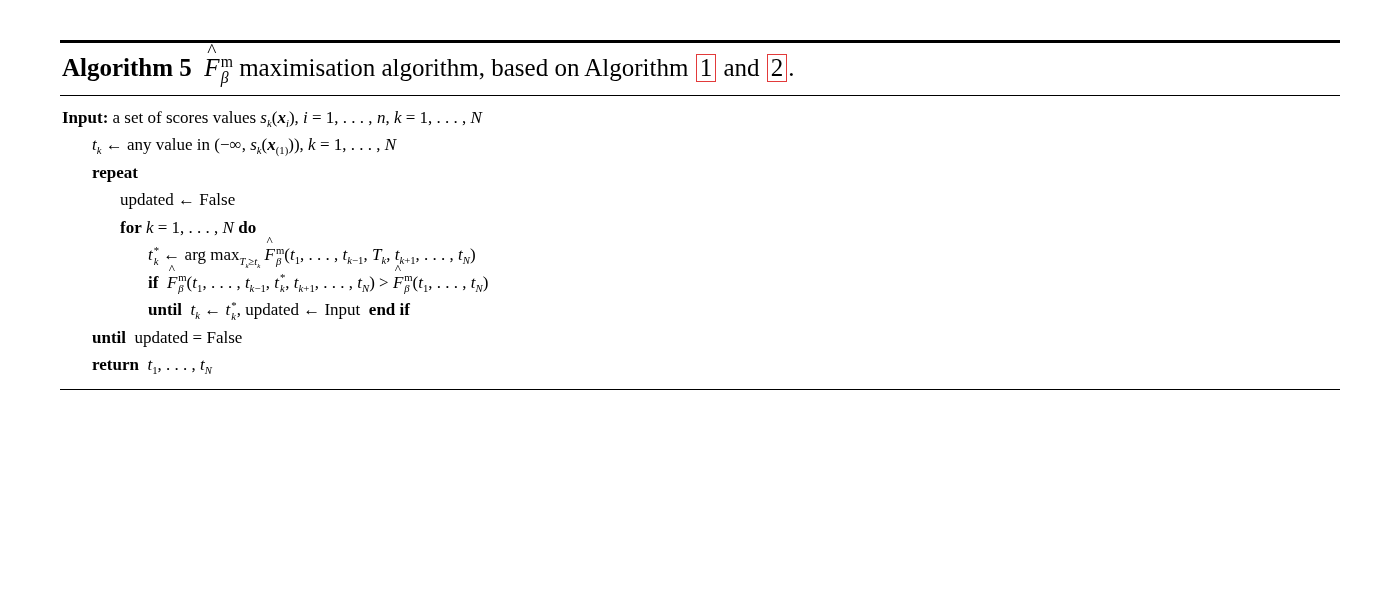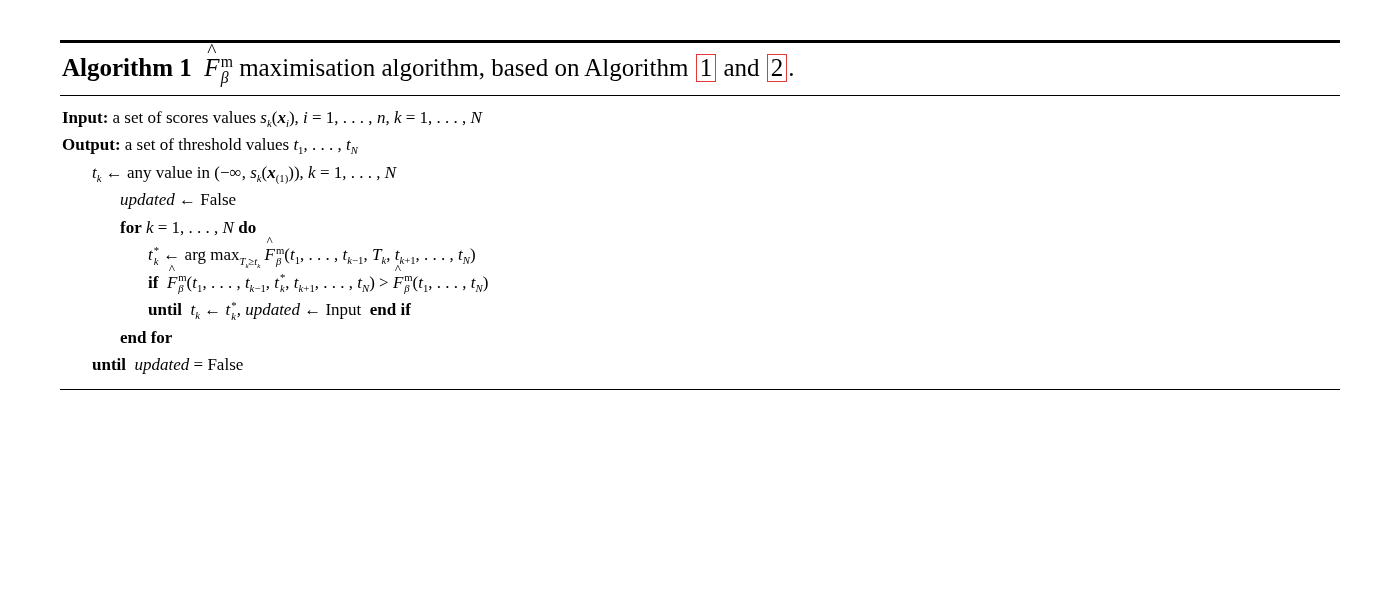--- a/index.html
+++ b/index.html
@@ -107,7 +107,7 @@
     <div class="rule-top"></div>
 
     <div class="title-row">
-      <b>Algorithm 1</b>
+      <b>Algorithm 5</b>
       <span>
         &nbsp;<span class="hatwrap"><span class="hat">^</span><span class="mathit">F</span></span><span class="subsup"><span class="s1">m</span><span class="s2"><span class="mathit">β</span></span></span>
       </span><span> maximisation algorithm, based on Algorithm </span><span class="ref-box">1</span><span> and </span><span class="ref-box">2</span><span>.</span>

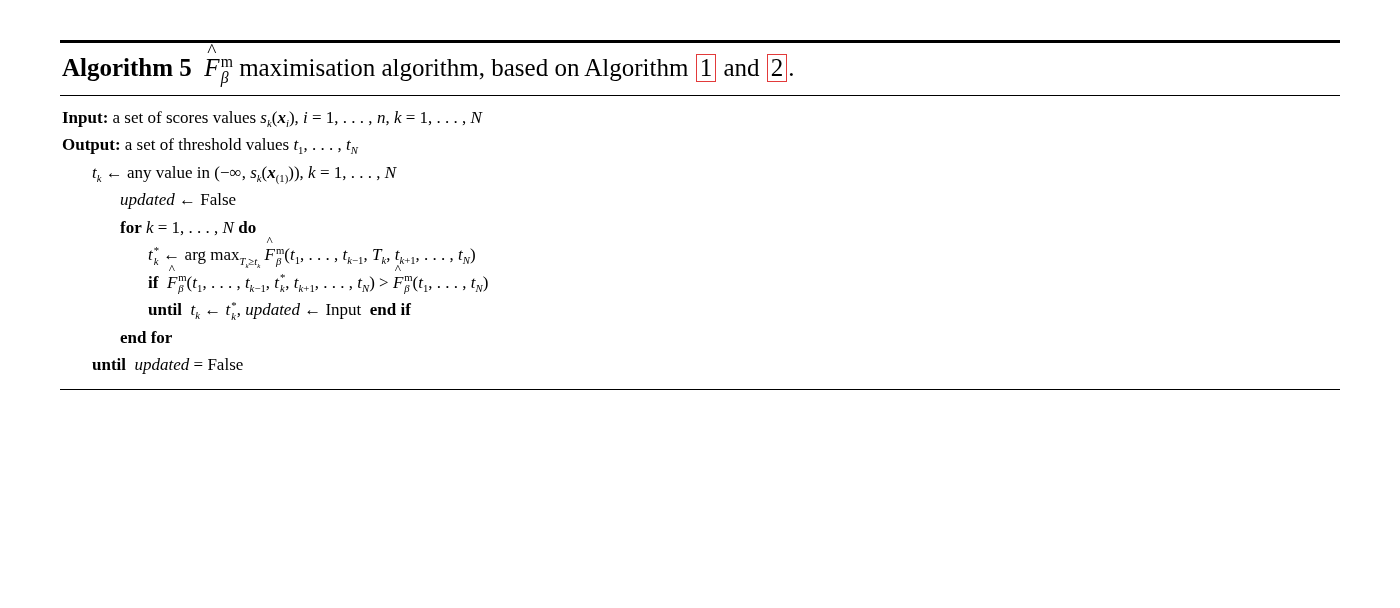--- a/index.html
+++ b/index.html
@@ -124,12 +124,6 @@
         </span>
       </div>
 
-      <div class="line">
-        <span class="kw">Output:</span>
-        <span>
-          a set of threshold values <span class="mathit">t</span><sub>1</sub>, . . . , <span class="mathit">t</span><sub><span class="mathit">N</span></sub>
-        </span>
-      </div>
 
       <div class="line ind1">
         <span class="mathit">t</span><sub><span class="mathit">k</span></sub> ← any value in (−∞, <span class="mathit">s</span><sub><span class="mathit">k</span></sub>(<span class="bf mathit">x</span><sub>(1)</sub>)), <span class="mathit">k</span> = 1, . . . , <span class="mathit">N</span>

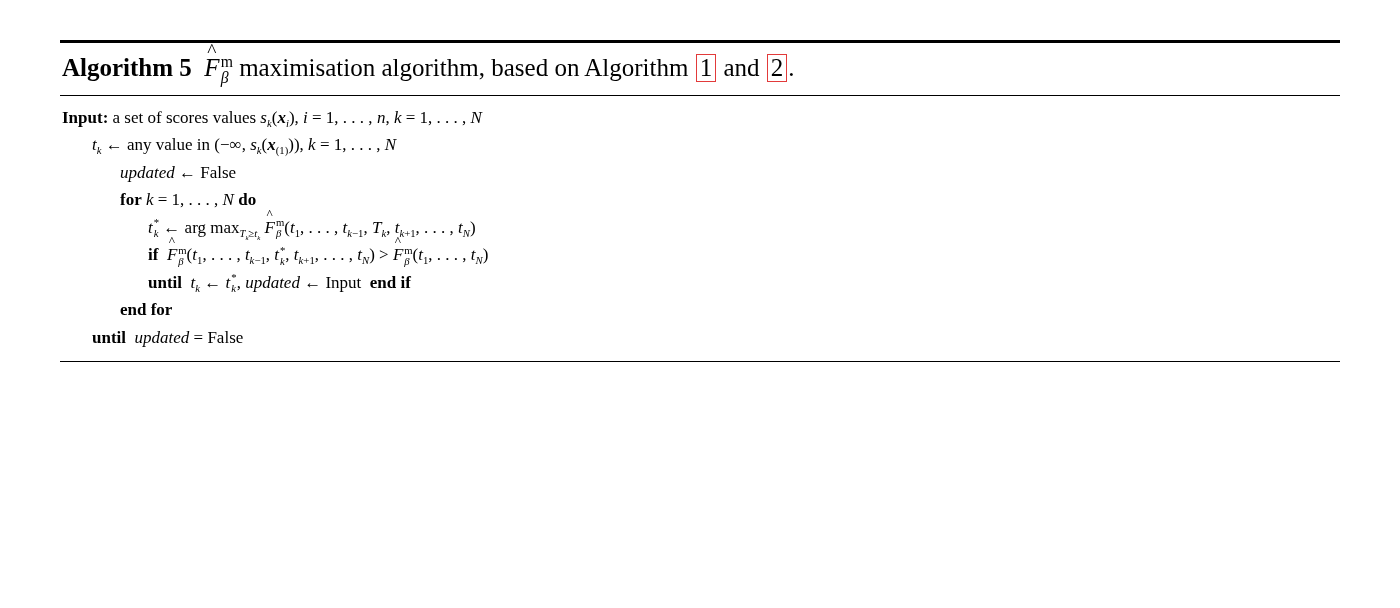--- a/index.html
+++ b/index.html
@@ -129,6 +129,9 @@
         <span class="mathit">t</span><sub><span class="mathit">k</span></sub> ← any value in (−∞, <span class="mathit">s</span><sub><span class="mathit">k</span></sub>(<span class="bf mathit">x</span><sub>(1)</sub>)), <span class="mathit">k</span> = 1, . . . , <span class="mathit">N</span>
       </div>
 
+      <div class="line ind1">
+        <span class="kw">repeat</span>
+      </div>
 
       <div class="line ind2">
         <span class="it">updated</span> ← <span>False</span>

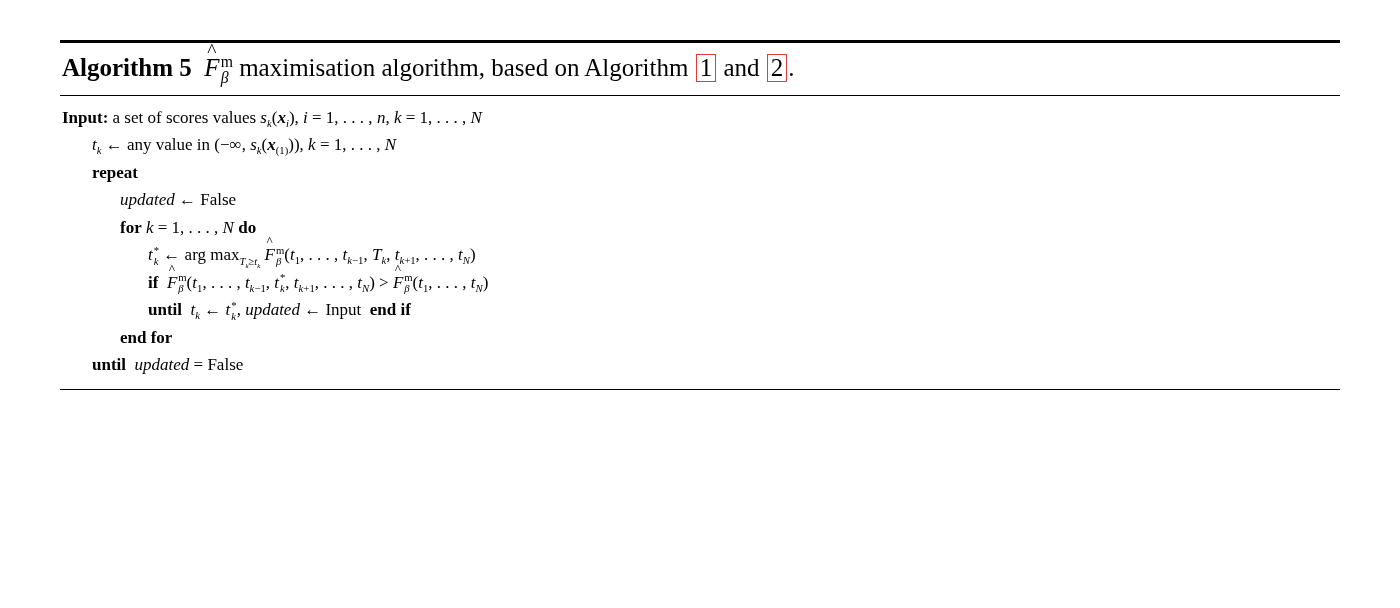--- a/index.html
+++ b/index.html
@@ -59,7 +59,7 @@
   .ind2 { padding-left: 58px; }
   .ind3 { padding-left: 86px; }
   .kw { font-weight: bold; }
-  .it { font-style: italic; }
+  .it { }
   .mathit { font-style: italic; }
   .ref-box {
     display: inline-block;

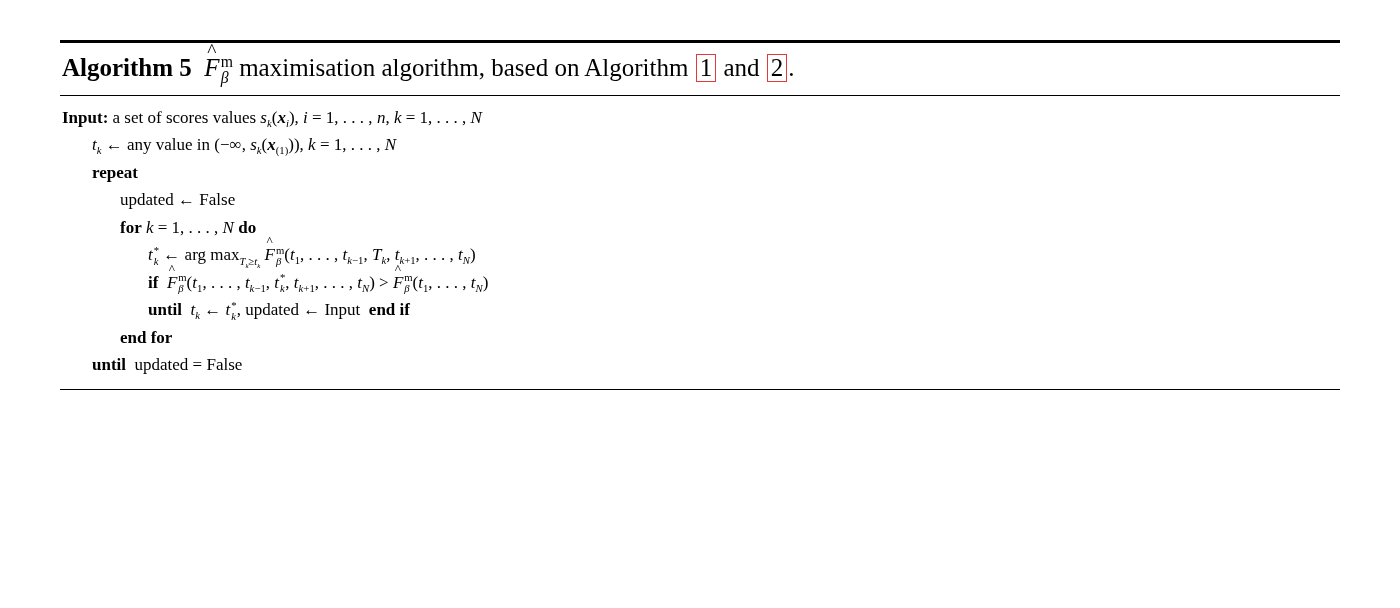--- a/index.html
+++ b/index.html
@@ -162,9 +162,6 @@
         <span class="kw">end if</span>
       </div>
 
-      <div class="line ind2">
-        <span class="kw">end for</span>
-      </div>
 
       <div class="line ind1">
         <span class="kw">until</span>&nbsp;

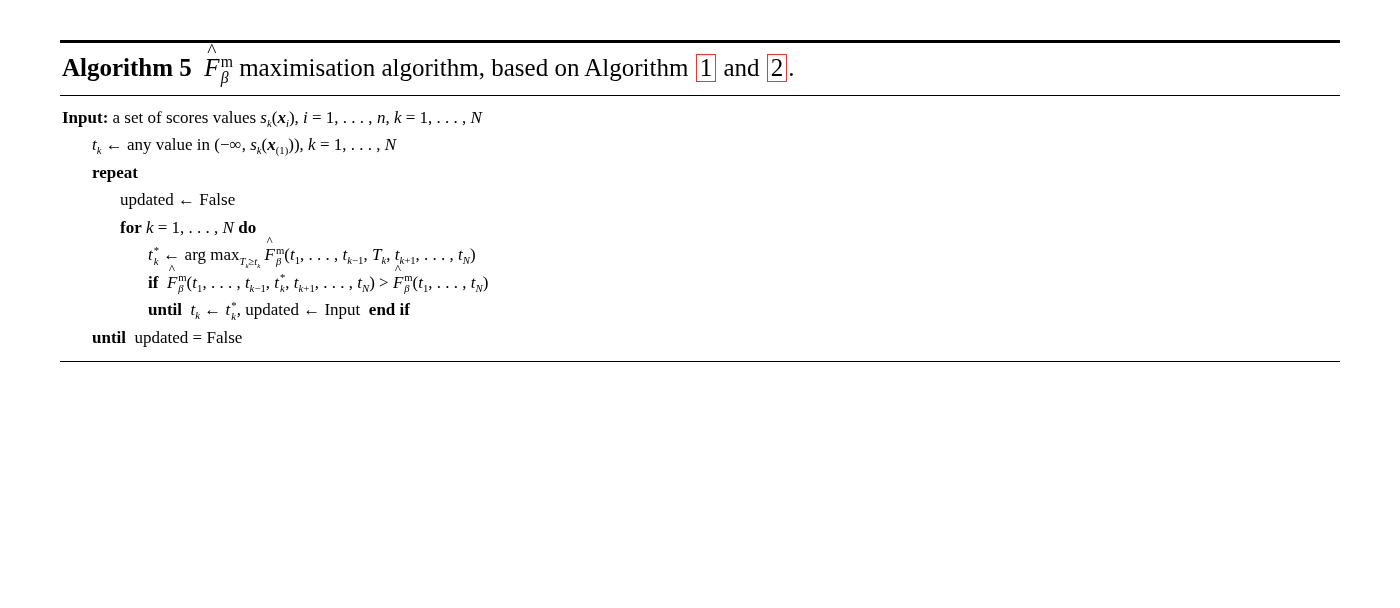--- a/index.html
+++ b/index.html
@@ -168,6 +168,10 @@
         <span class="it">updated</span> = <span>False</span>
       </div>
 
+      <div class="line ind1">
+        <span class="kw">return</span>&nbsp;
+        <span class="mathit">t</span><sub>1</sub>, . . . , <span class="mathit">t</span><sub><span class="mathit">N</span></sub>
+      </div>
 
     </div>
 

